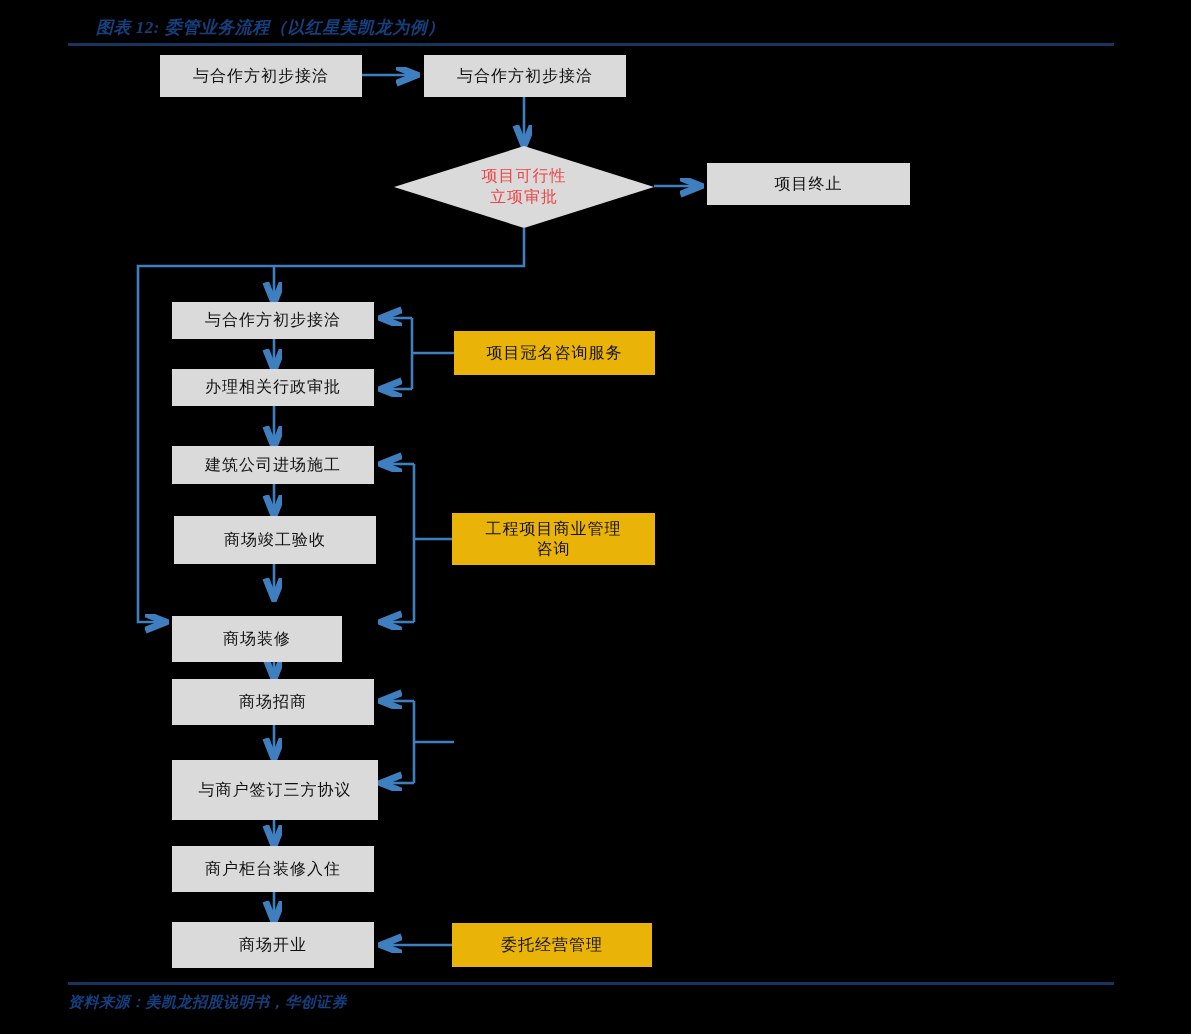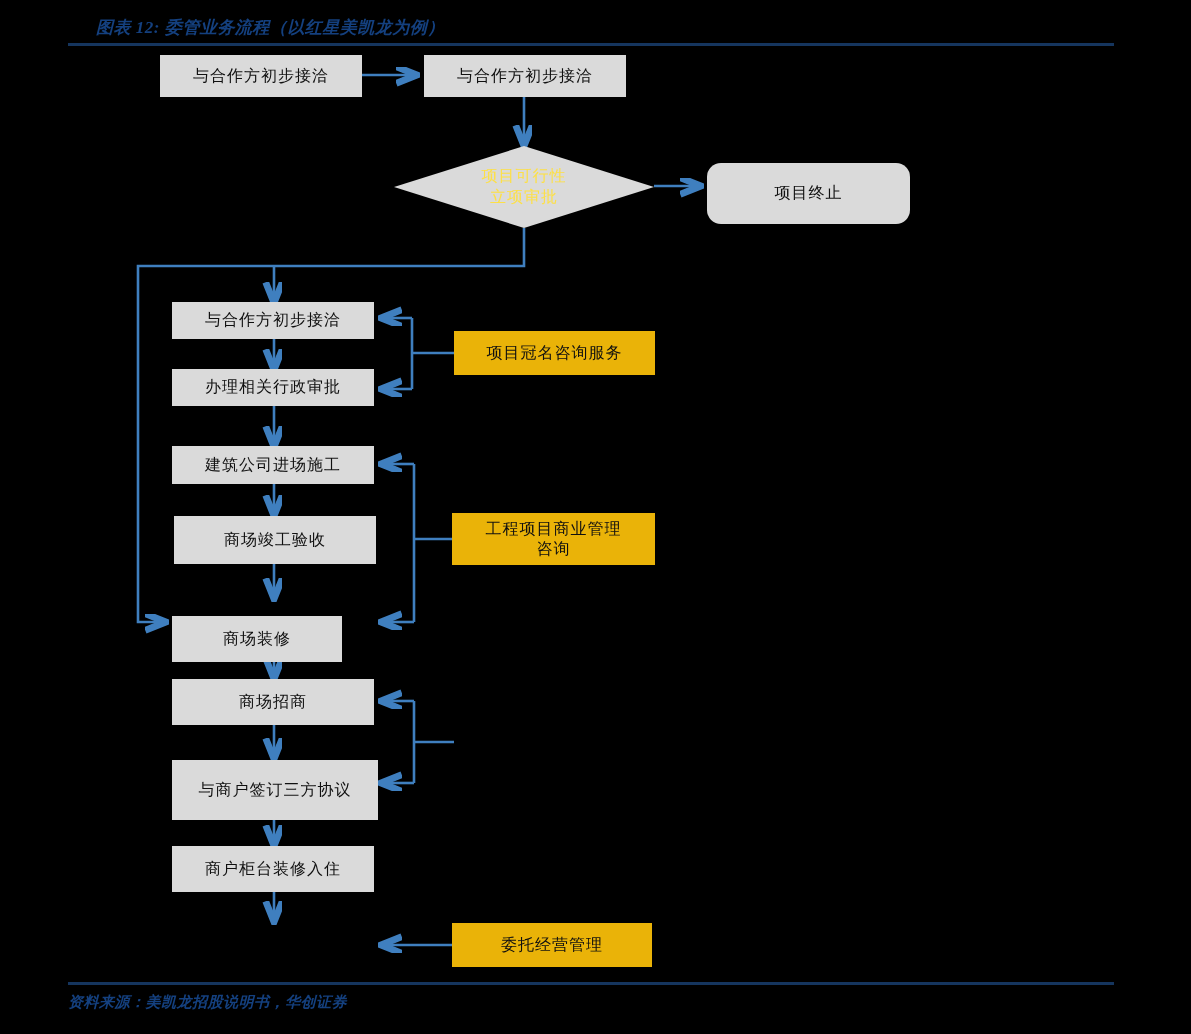--- a/index.html
+++ b/index.html
@@ -99,7 +99,7 @@
     align-items: center;
     justify-content: center;
     text-align: center;
-    color: #fde047;
+    color: #ef4444;
     font-size: 16px;
     line-height: 1.3;
     font-family: "Liberation Serif", "DejaVu Serif", serif;

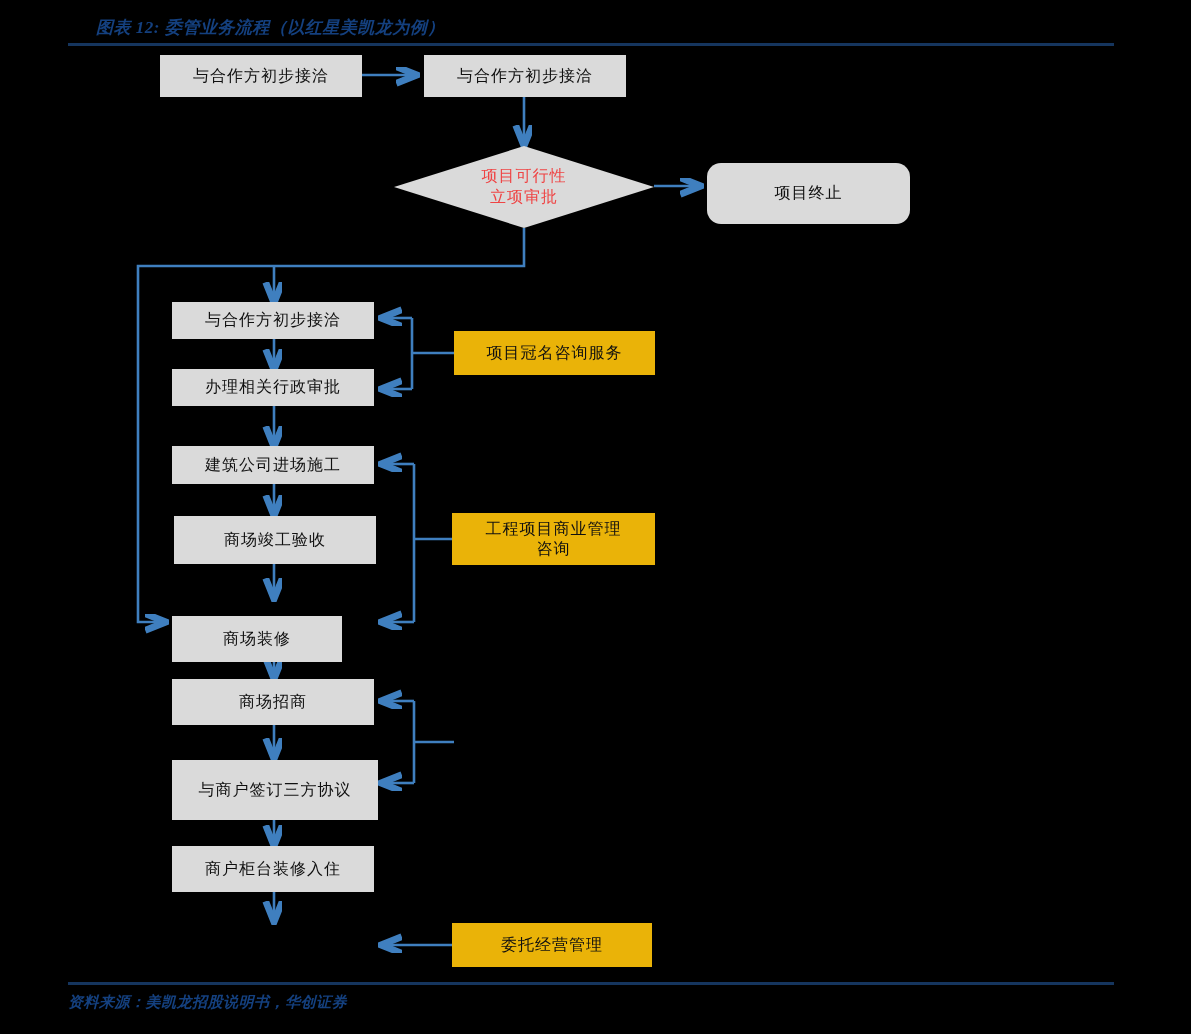--- a/index.html
+++ b/index.html
@@ -191,7 +191,7 @@
     </div>
   </div>
 
-  <div class="node process" style="left:707px; top:163px; width:203px; height:61px;border-radius:14px;">项目终止</div>
+  <div class="node process" style="left:707px; top:163px; width:203px; height:42px;">项目终止</div>
 
   <div class="node process" style="left:172px; top:302px; width:202px; height:37px;">与合作方初步接洽</div>
 

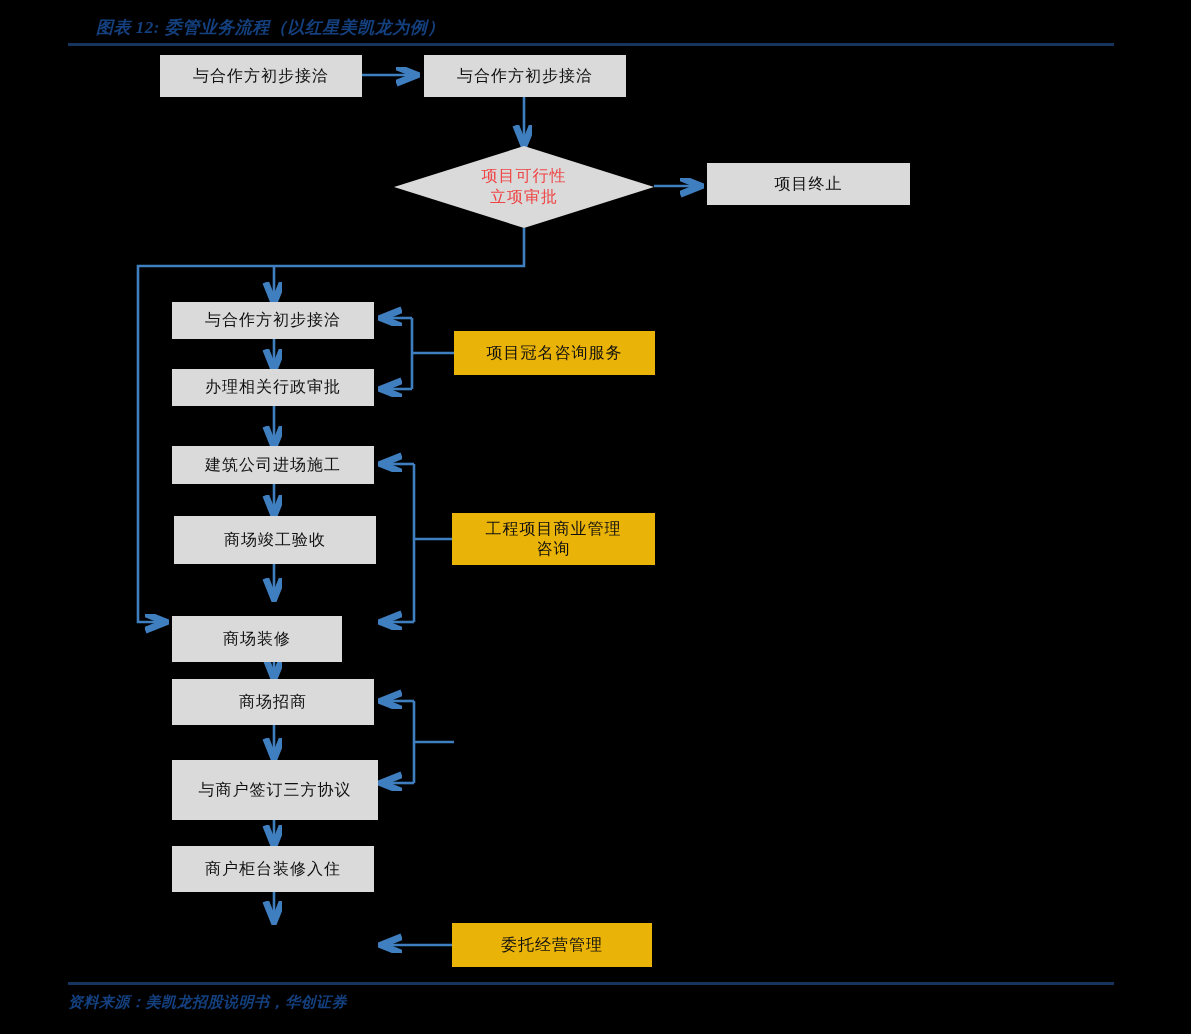--- a/index.html
+++ b/index.html
@@ -209,6 +209,7 @@
 
   <div class="node process" style="left:172px; top:846px; width:202px; height:46px;">商户柜台装修入住</div>
 
+  <div class="node process" style="left:172px; top:922px; width:202px; height:46px;">商场开业</div>
 
   <div class="node service" style="left:454px; top:331px; width:201px; height:44px;">项目冠名咨询服务</div>
 

